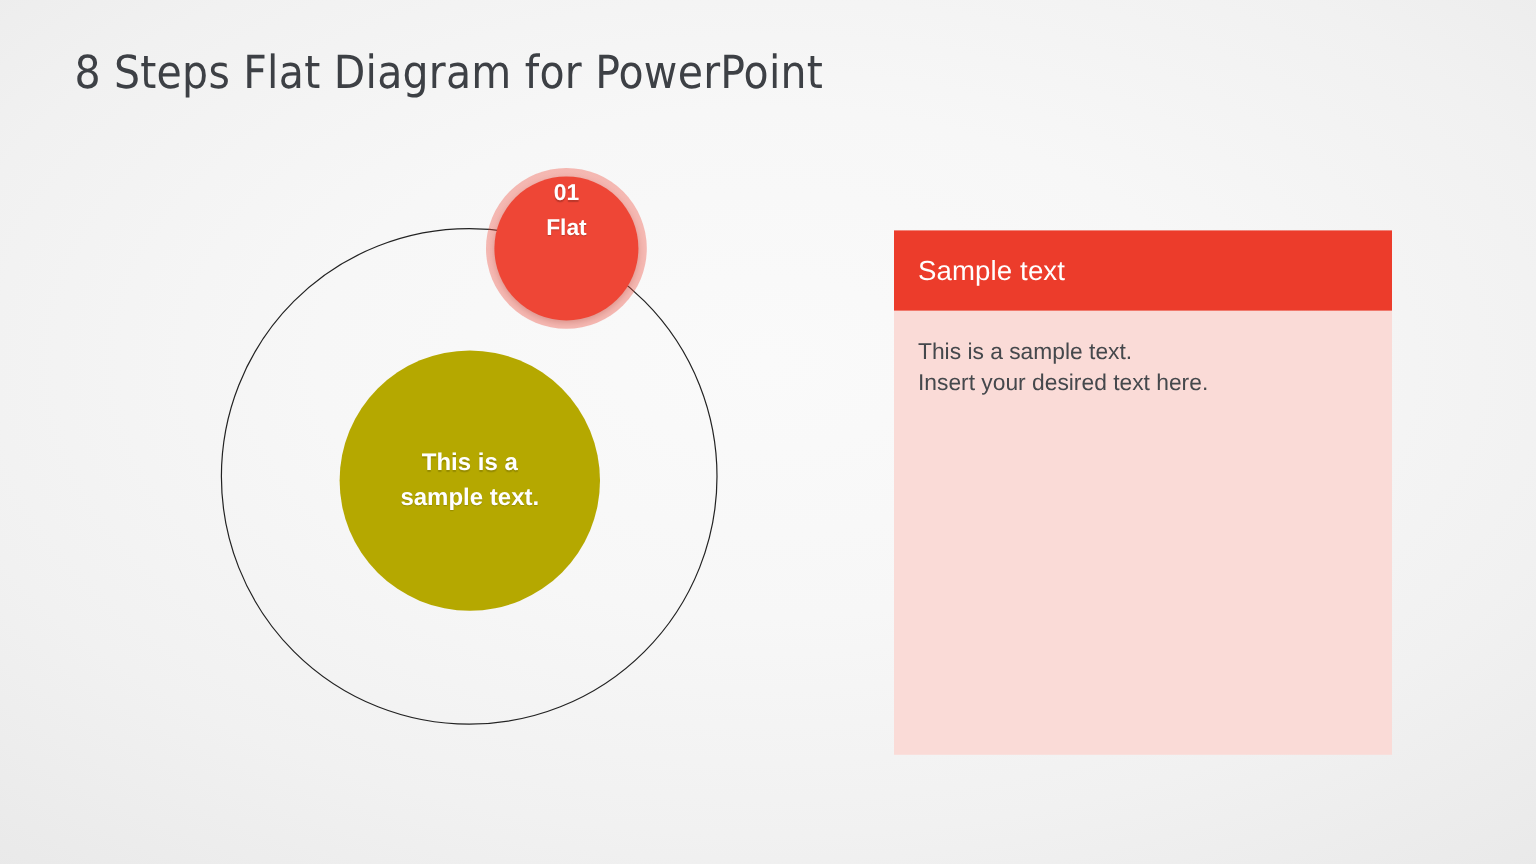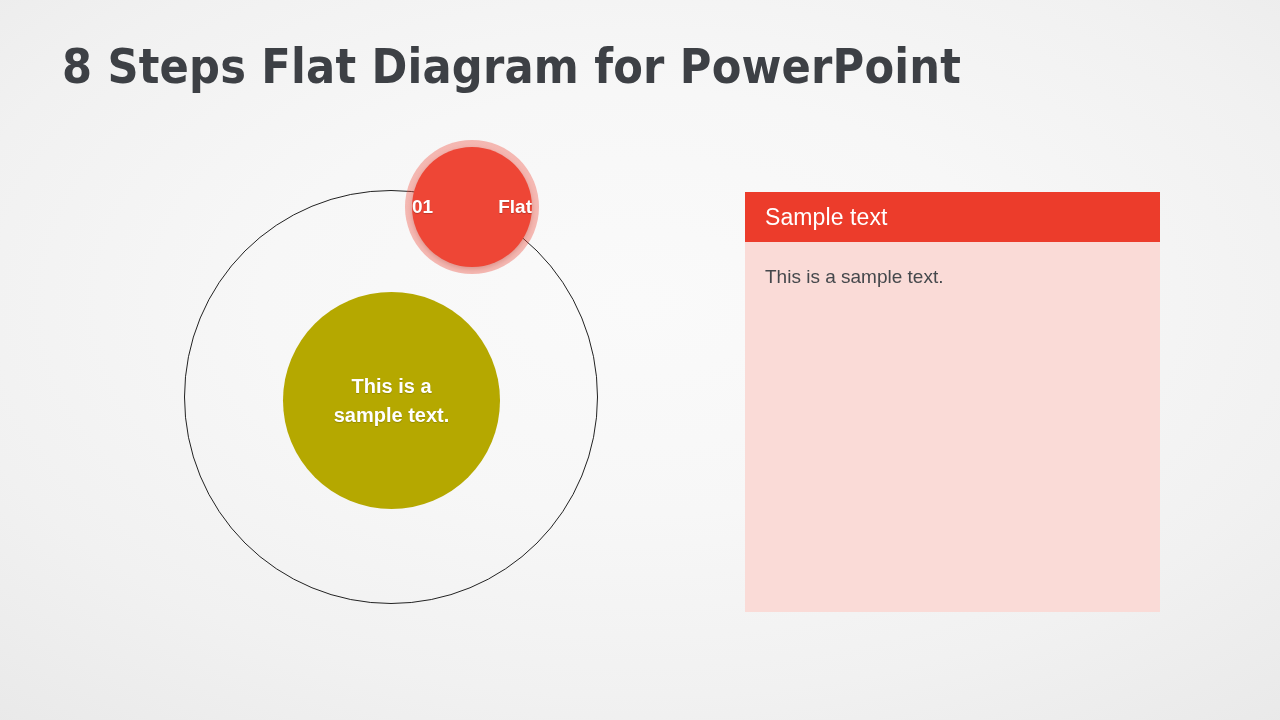--- a/index.html
+++ b/index.html
@@ -35,8 +35,8 @@
     position: absolute;
     left: 62px;
     top: 38px;
-    font-size: 48px;
-    font-weight: 700;
+    font-size: 38px;
+    font-weight: 400;
     color: #3d4045;
     letter-spacing: 0.2px;
     white-space: nowrap;

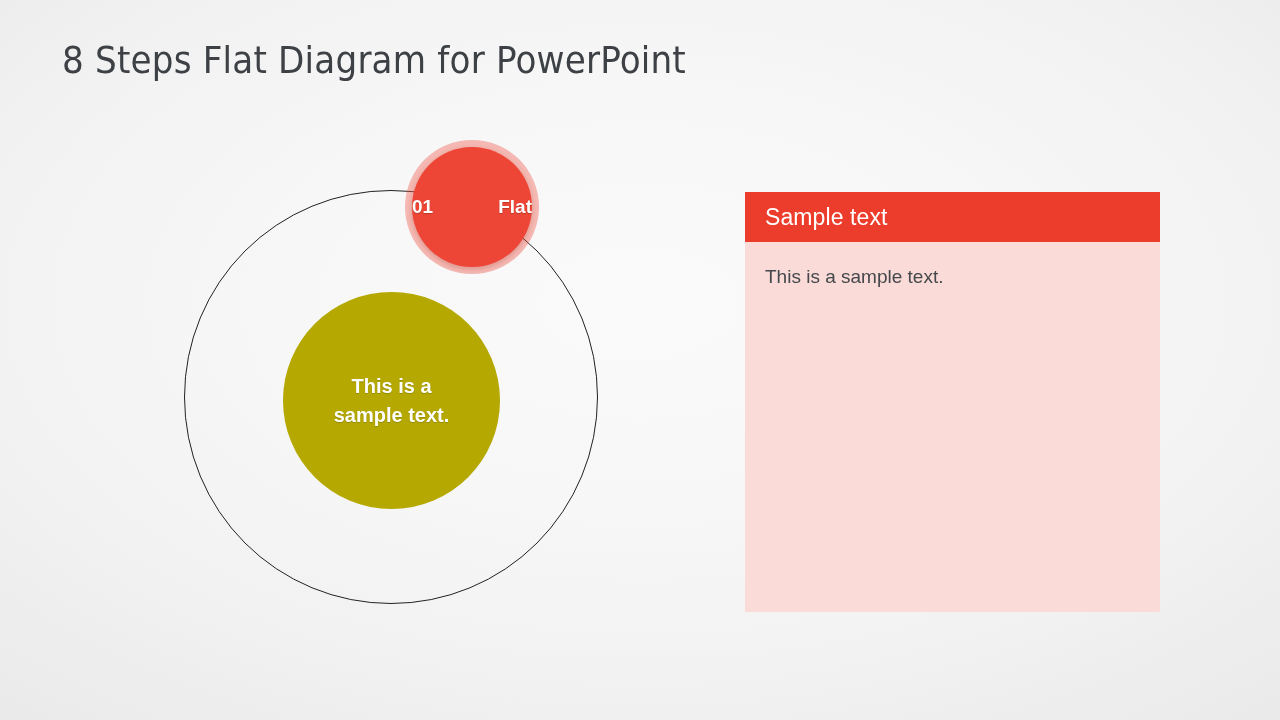--- a/index.html
+++ b/index.html
@@ -104,9 +104,9 @@
     border-radius: 50%;
     background: #ee4636;
     display: flex;
-    flex-direction: row;
+    flex-direction: column;
     align-items: center;
-    justify-content: space-between;
+    justify-content: flex-start;
     box-shadow: 0 2px 5px rgba(140, 35, 25, 0.25);
   }
   .step-number,

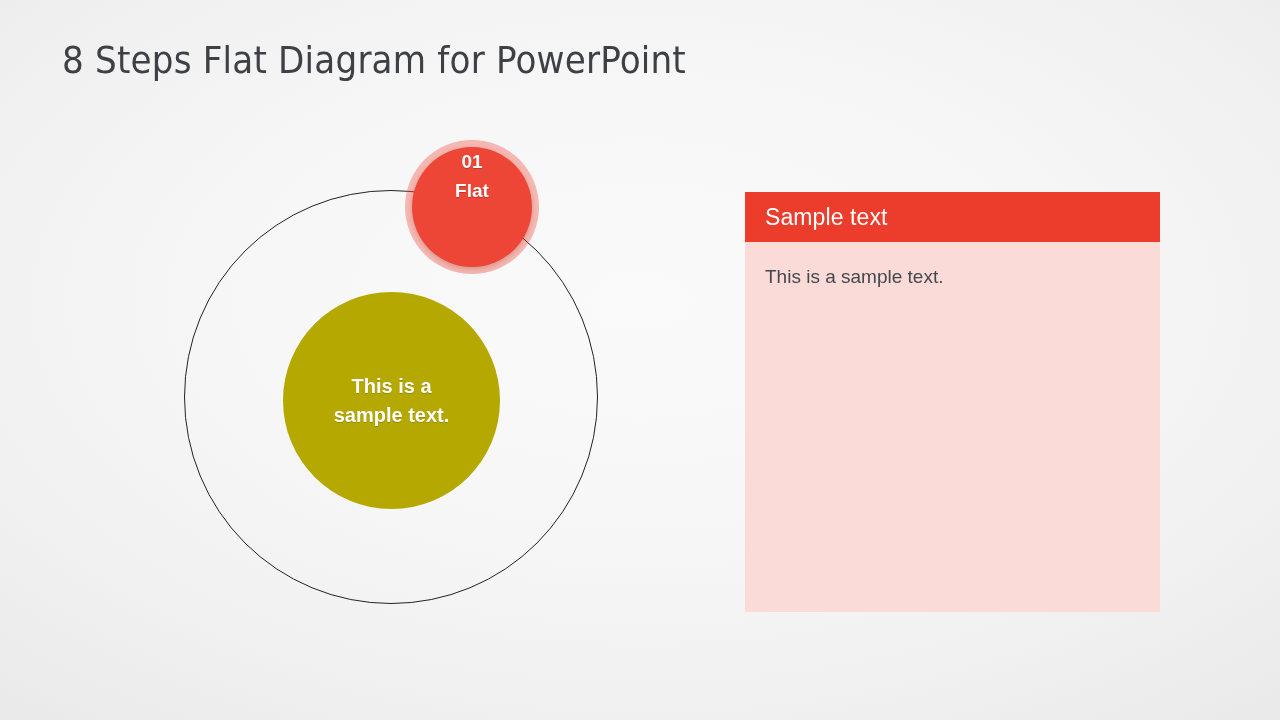--- a/index.html
+++ b/index.html
@@ -127,7 +127,7 @@
     height: 419px;
   }
   #panel-header {
-    height: 50px;
+    height: 67px;
     background: #ec3c2b;
     display: flex;
     align-items: center;

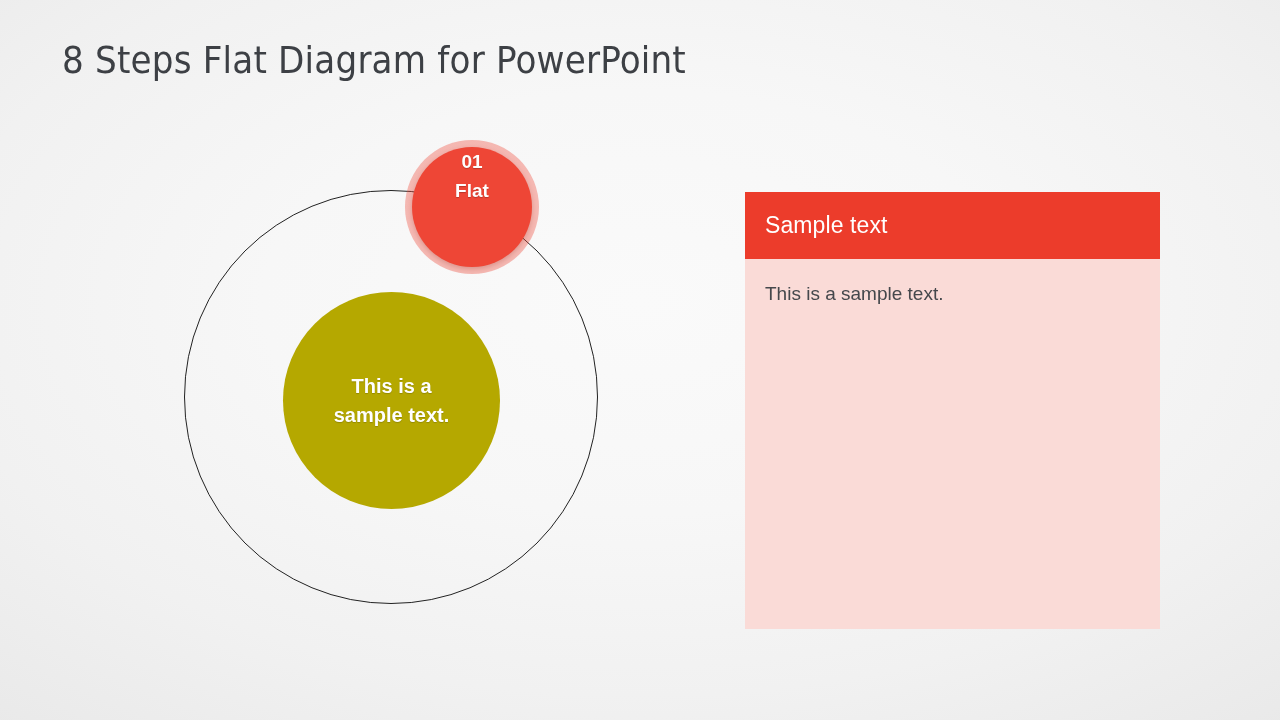--- a/index.html
+++ b/index.html
@@ -181,6 +181,7 @@
     </div>
     <div id="panel-body">
       <div class="panel-body-line">This is a sample text.</div>
+      <div class="panel-body-line">Insert your desired text here.</div>
     </div>
   </div>
 

